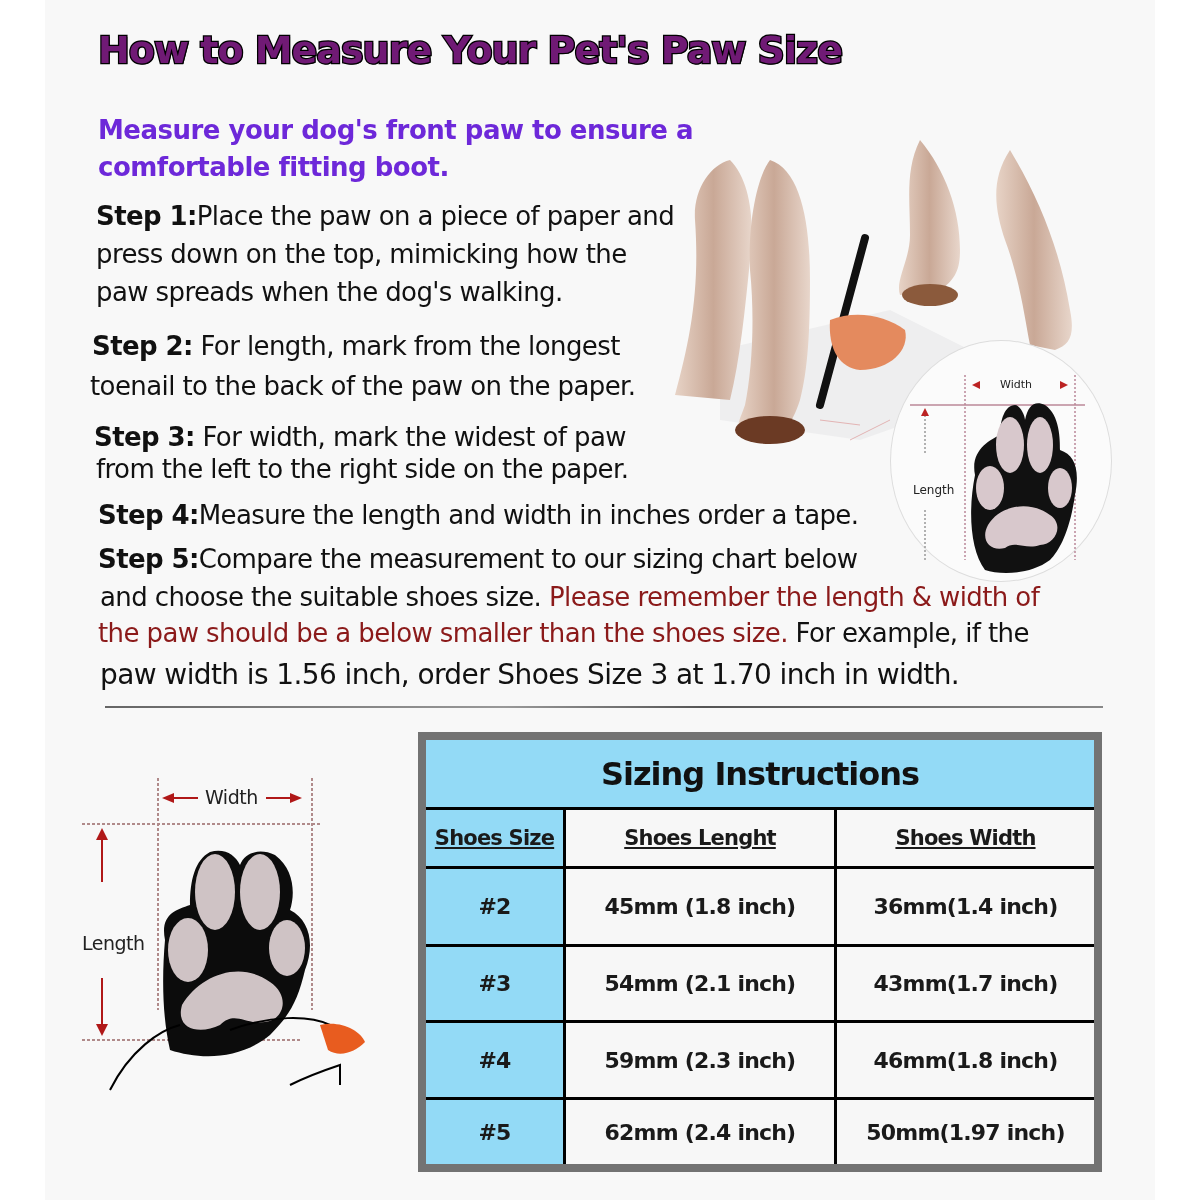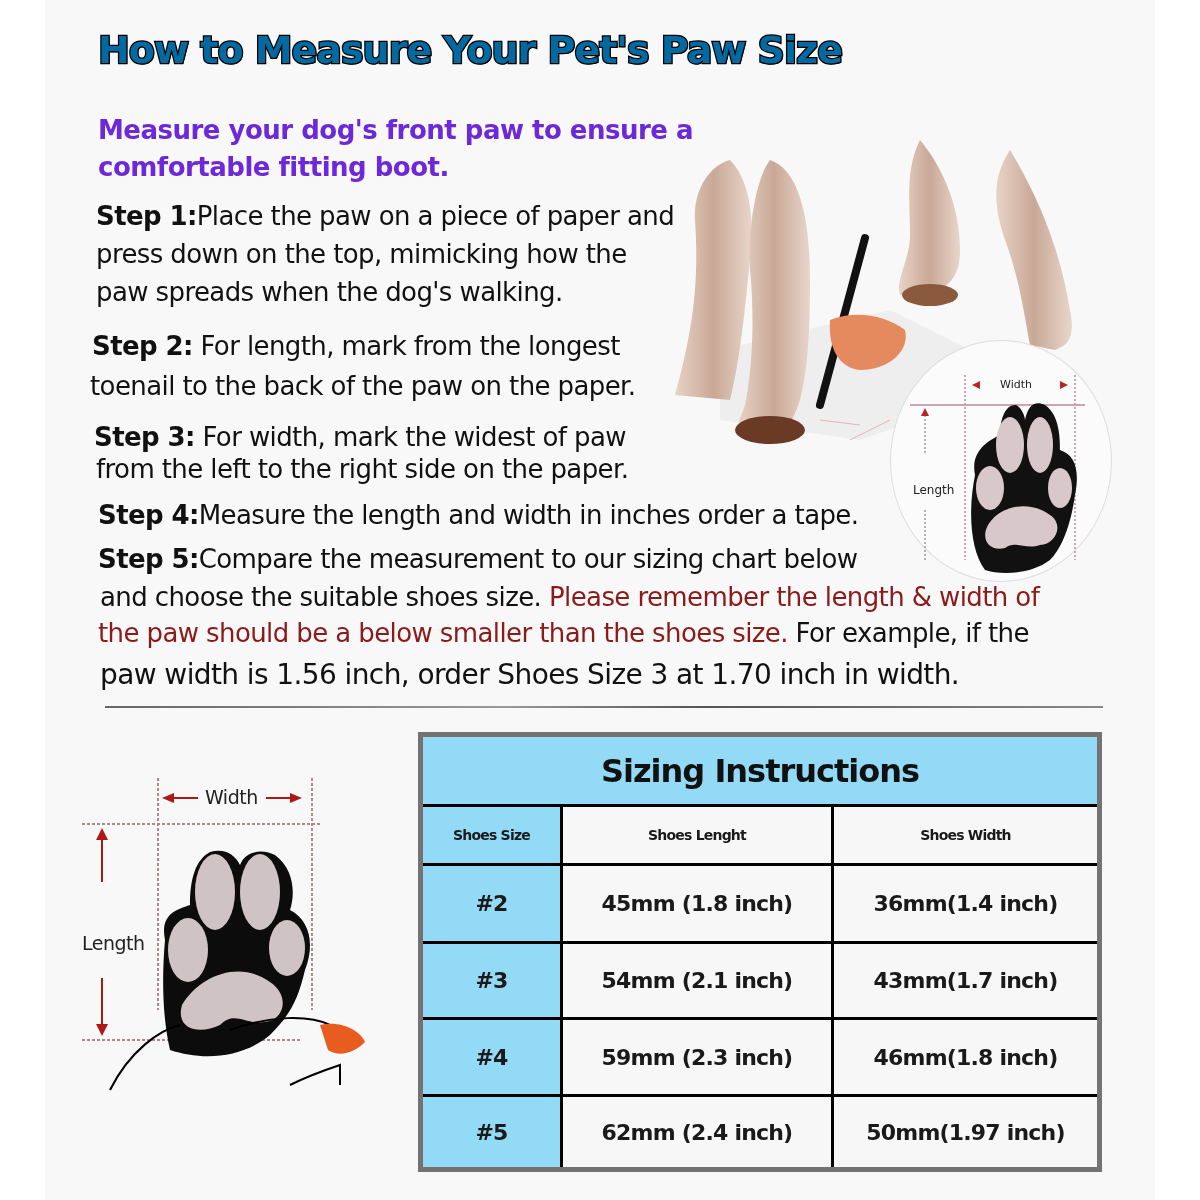--- a/index.html
+++ b/index.html
@@ -17,7 +17,7 @@
     position: absolute; left: 98px; top: 28px;
     font-family: "DejaVu Sans", sans-serif; font-weight: bold;
     font-size: 38px; letter-spacing: -1px;
-    color: #0369a1;
+    color: #701a75;
     -webkit-text-stroke: 2.5px #000;
     paint-order: stroke fill;
     text-shadow: 1px 1px 0 #000;

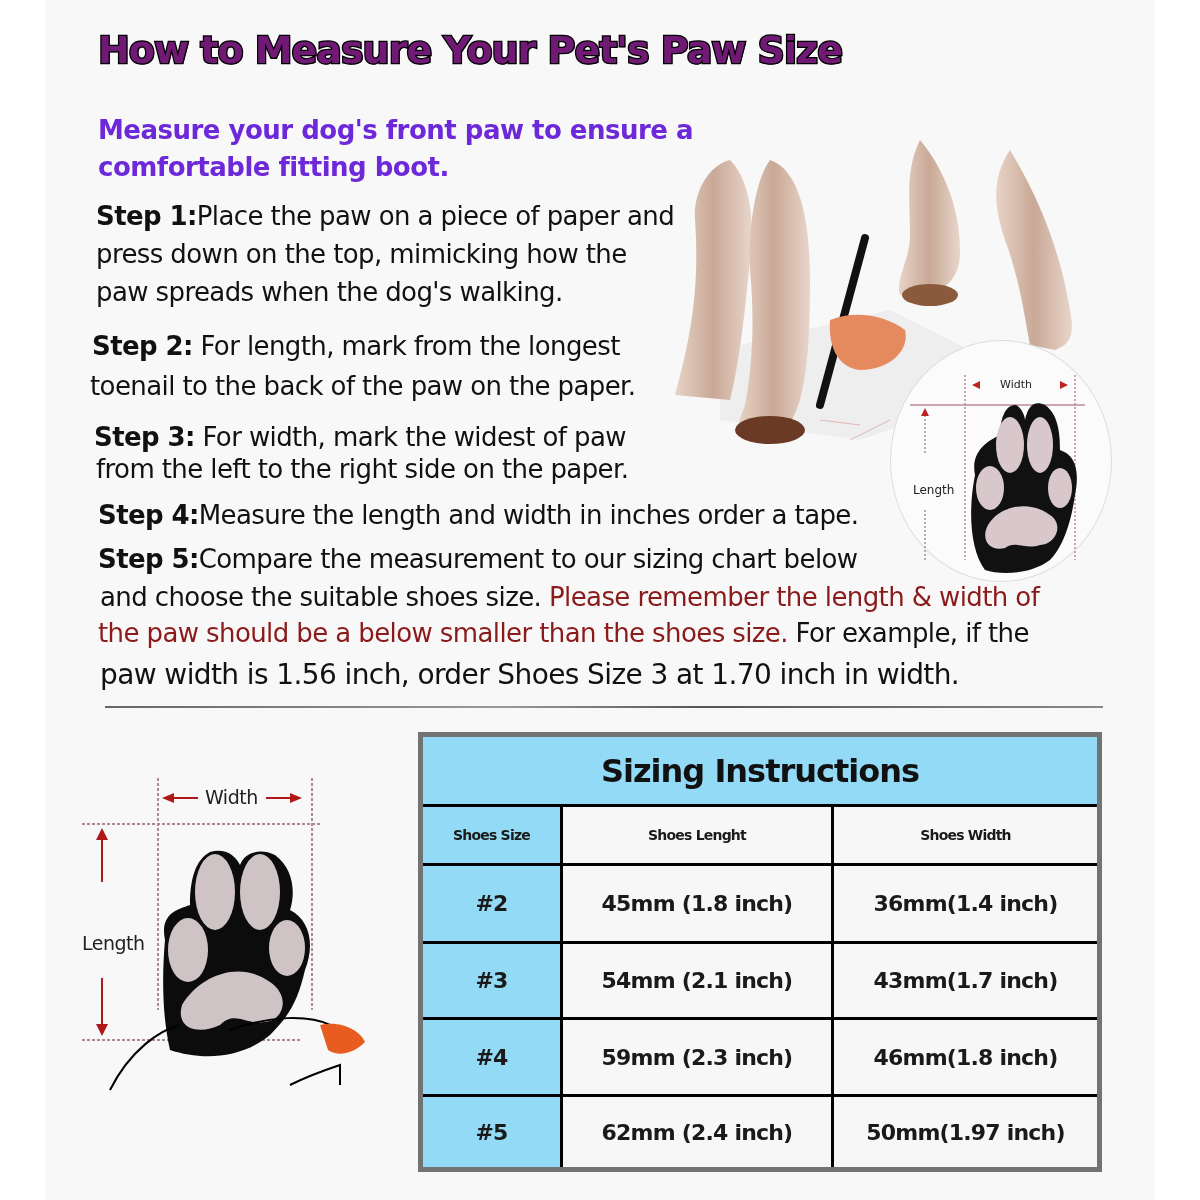--- a/index.html
+++ b/index.html
@@ -70,7 +70,7 @@
   
   .size-table {
     position: absolute; left: 418px; top: 732px; width: 684px; height: 440px;
-    border: 5px solid #737373; box-sizing: border-box; background: #000;
+    border: 8px solid #737373; box-sizing: border-box; background: #000;
     display: grid;
     grid-template-columns: 137px 268px 1fr;
     grid-template-rows: 67px 56px 75px 73px 74px 1fr;

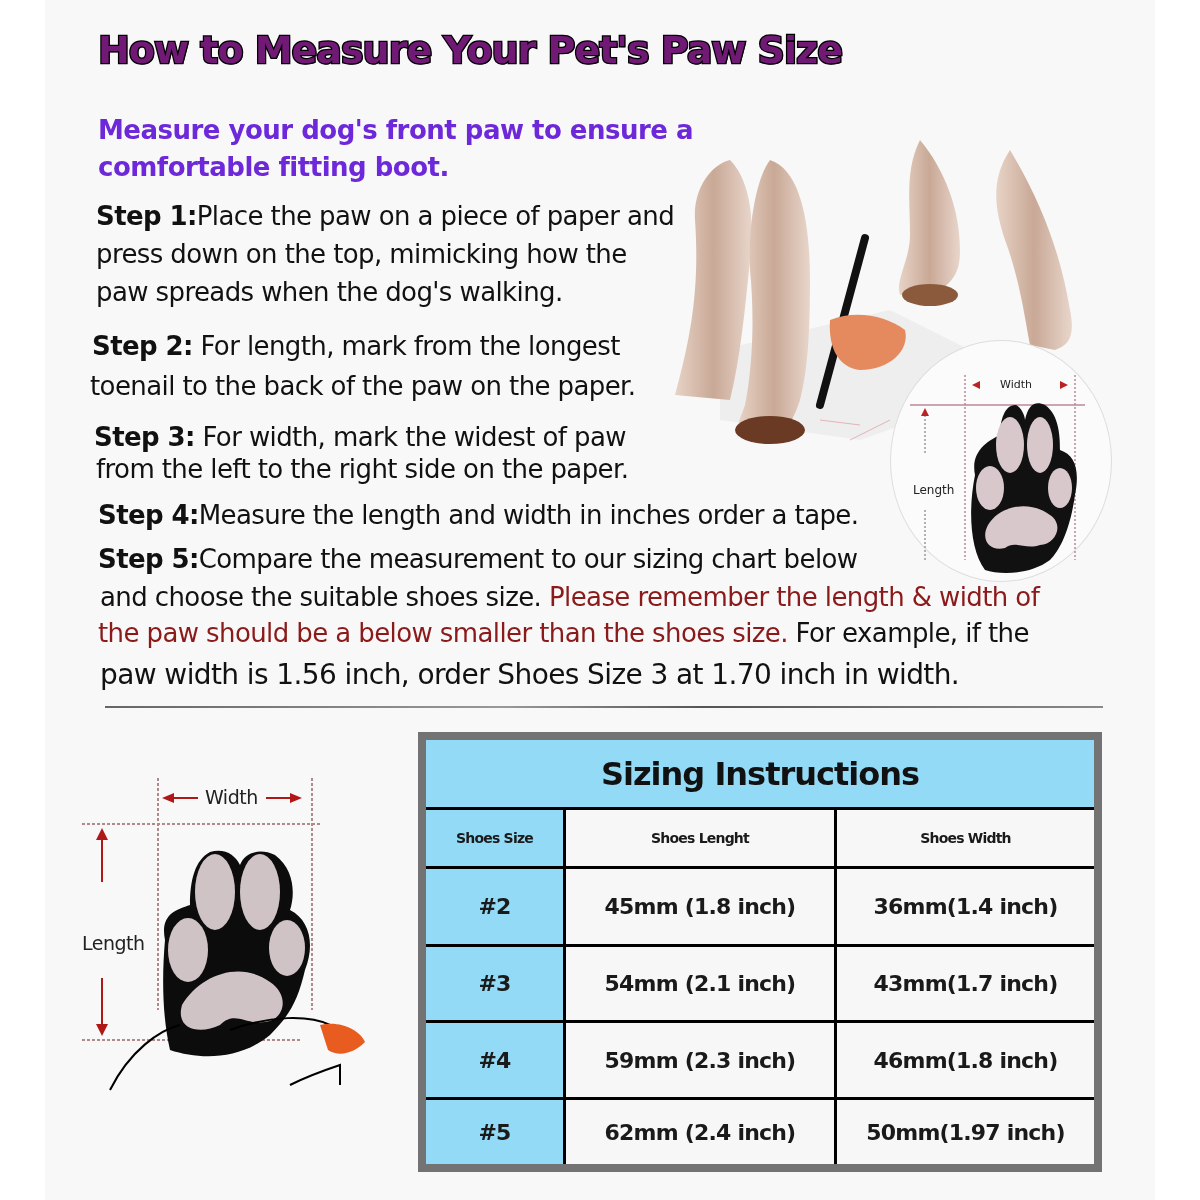--- a/index.html
+++ b/index.html
@@ -88,7 +88,7 @@
     letter-spacing: -0.8px; color: #1a1a1a; white-space: nowrap;
   }
   .size-table .cell.key { background: #93daf6; }
-  .size-table .cell.hdr { font-size: 14px; }
+  .size-table .cell.hdr { font-size: 21px; text-decoration: underline; }
 </style>
 </head>
 <body>

